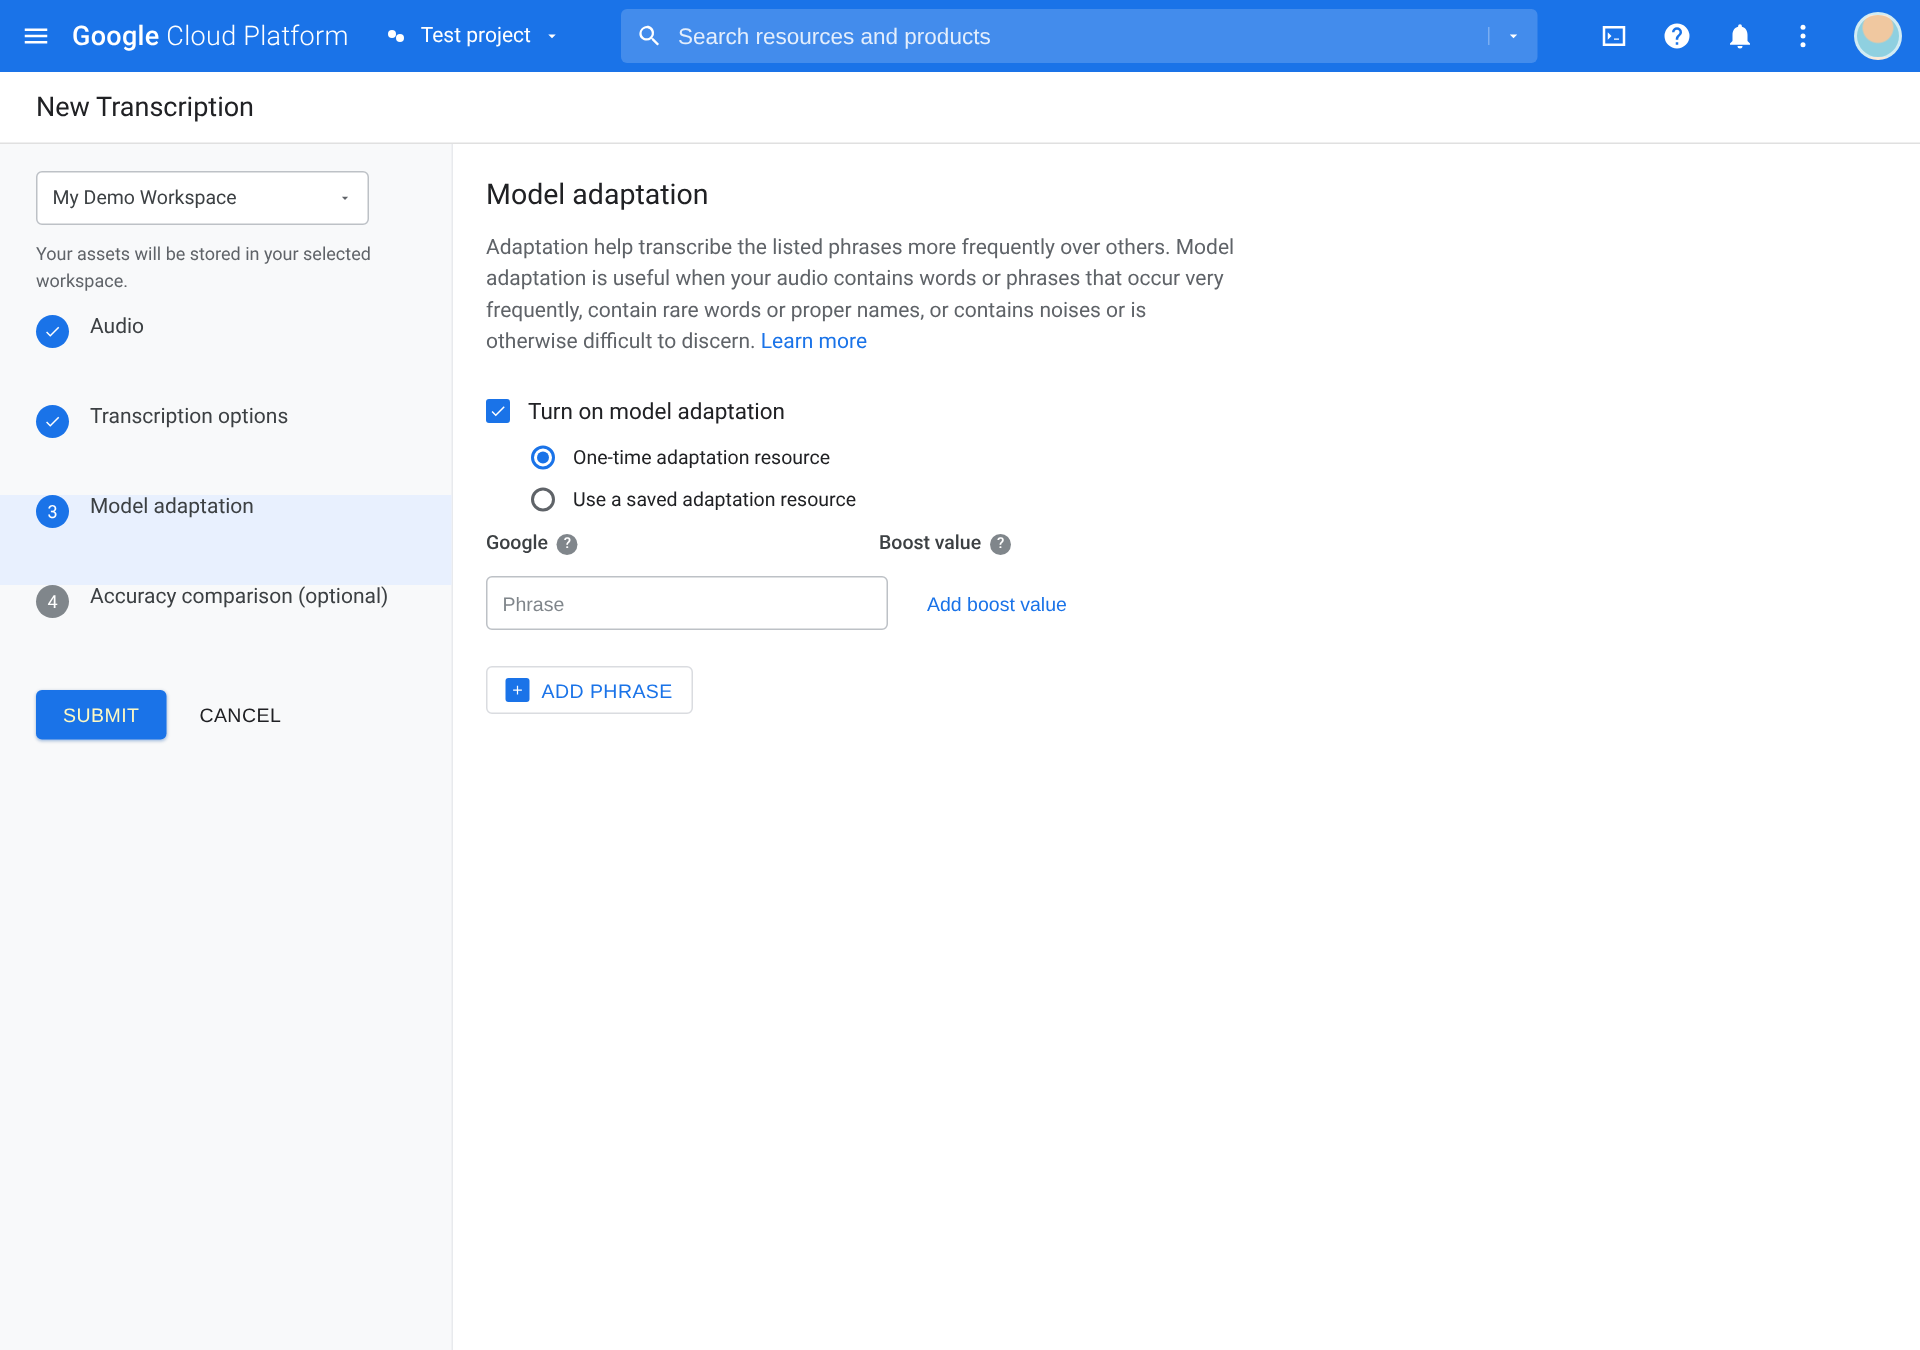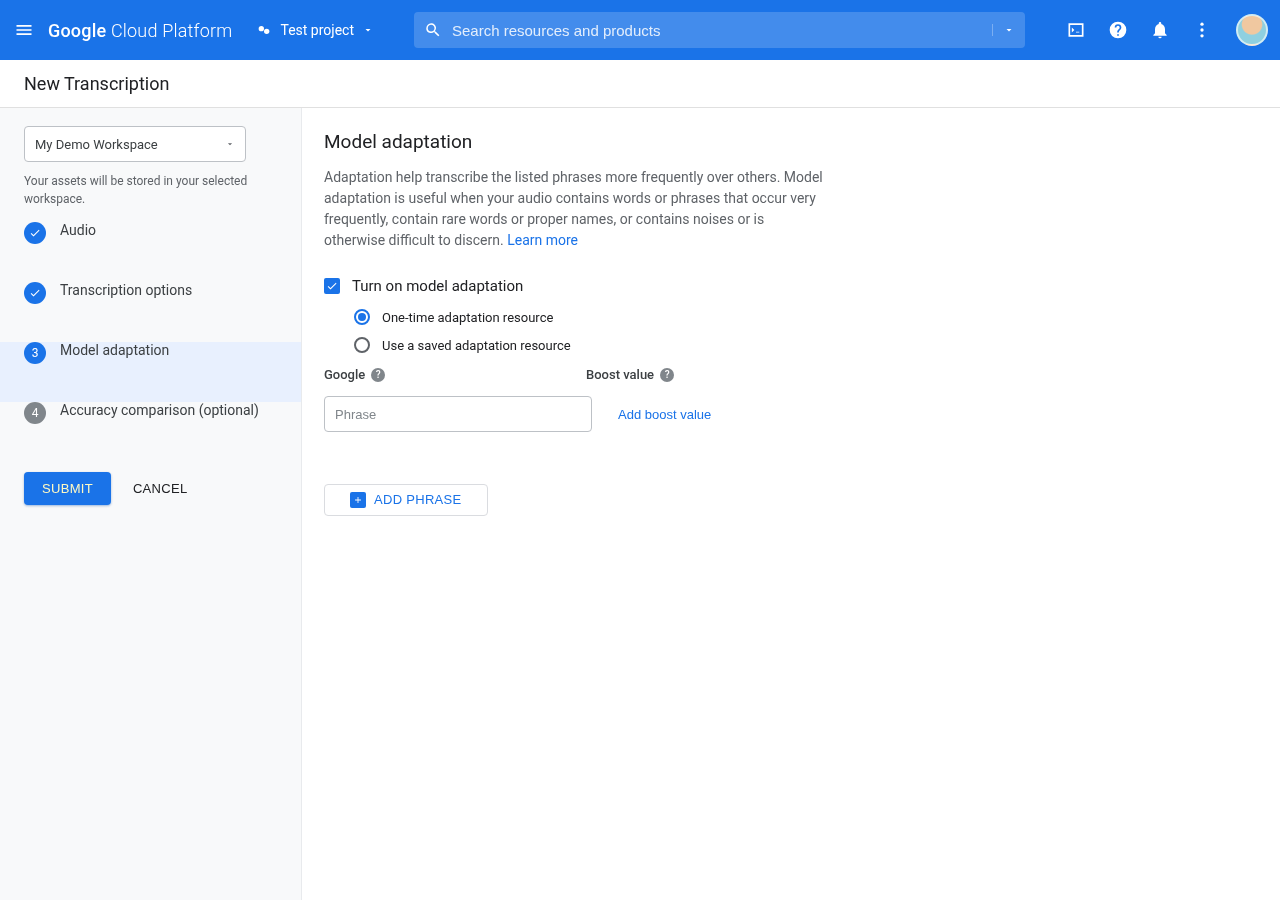--- a/index.html
+++ b/index.html
@@ -15,7 +15,7 @@
 
   
   .topbar {
-    height: 60px;
+    height: 48px;
     background: #1a73e8;
     display: flex;
     align-items: center;

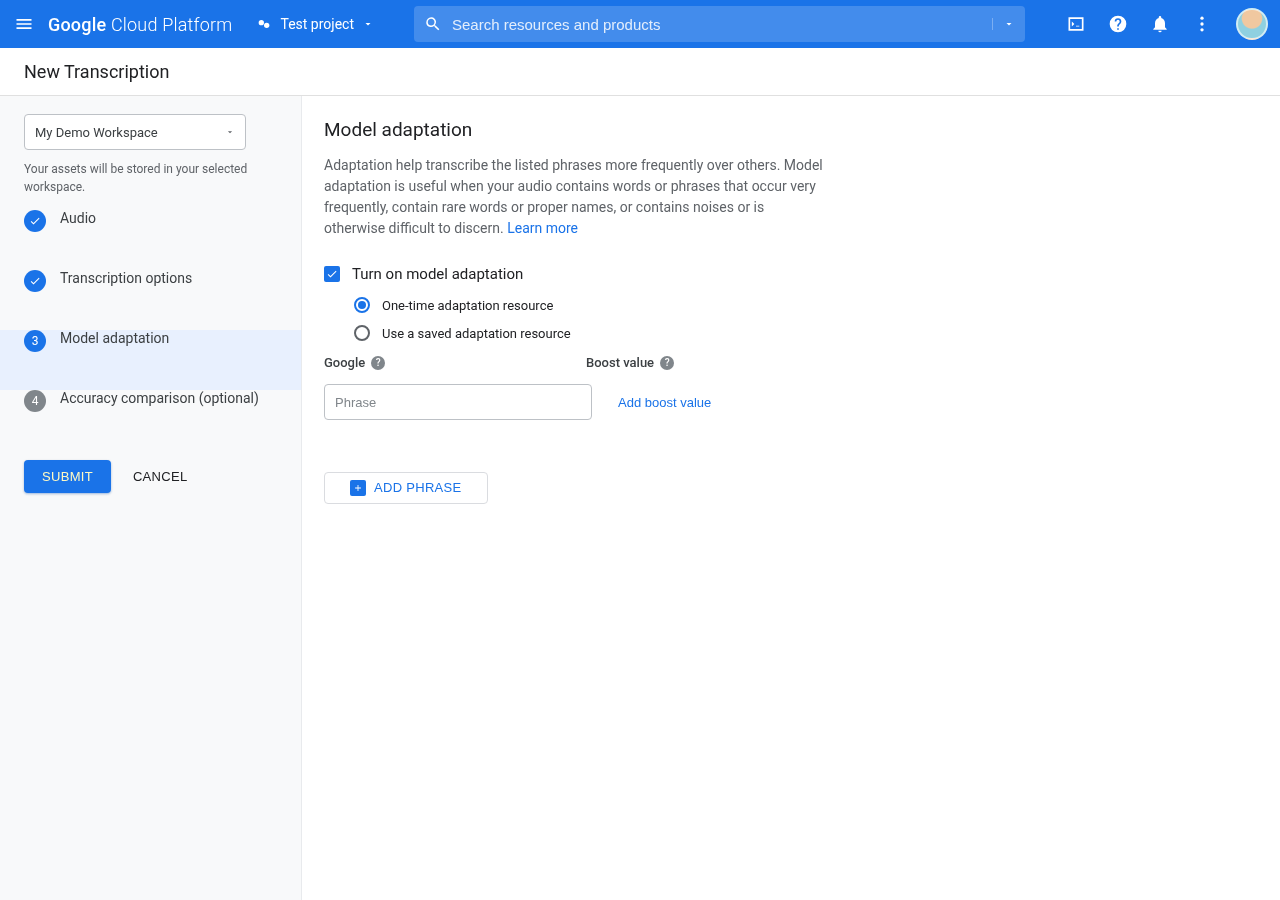--- a/index.html
+++ b/index.html
@@ -291,13 +291,14 @@
   }
 
   .add-phrase-btn {
-    margin-top: 52px;
+    margin-top: 24px;
     display: inline-flex;
+    align-items: center;
     gap: 8px;
     border: 1px solid #dadce0;
     border-radius: 4px;
     background: #fff;
-    padding: 7px 25px;
+    padding: 7px 12px;
     font-size: 13px;
     font-weight: 500;
     letter-spacing: 0.3px;

